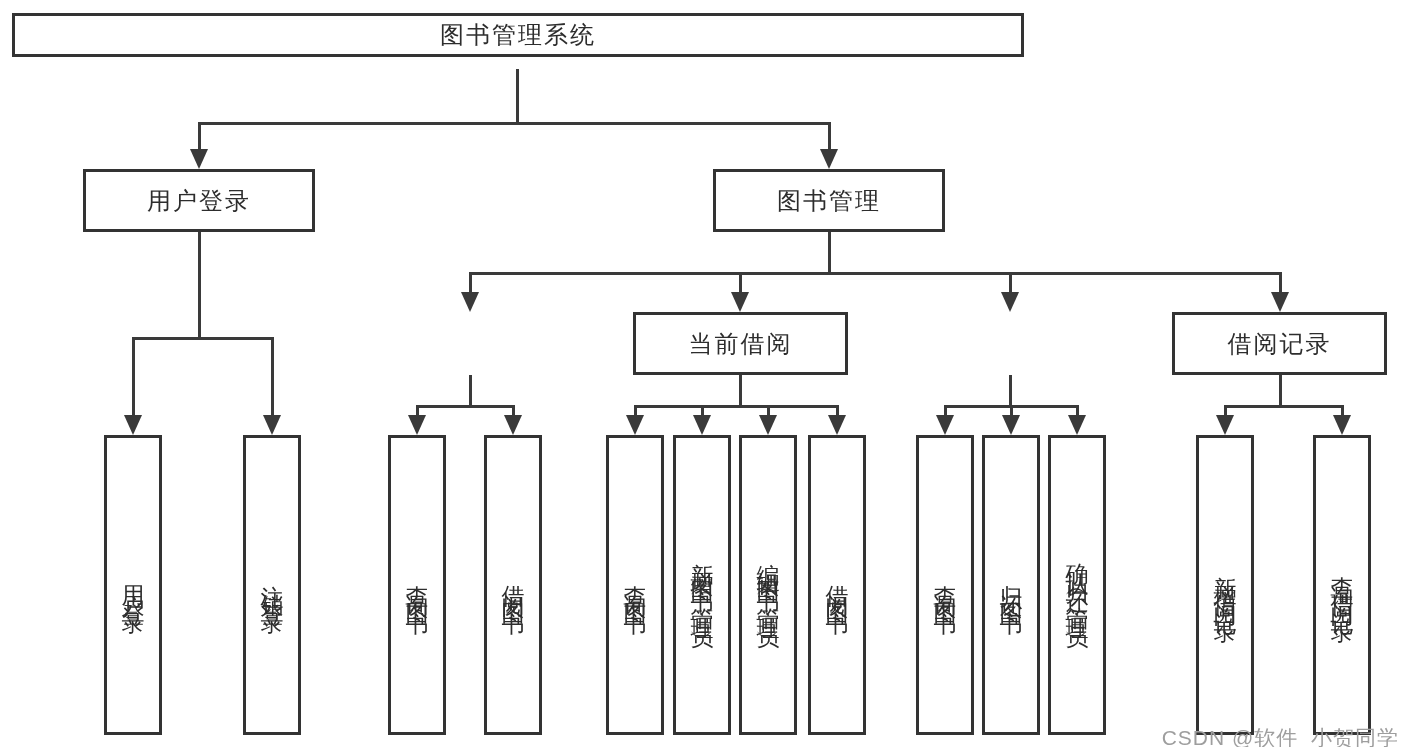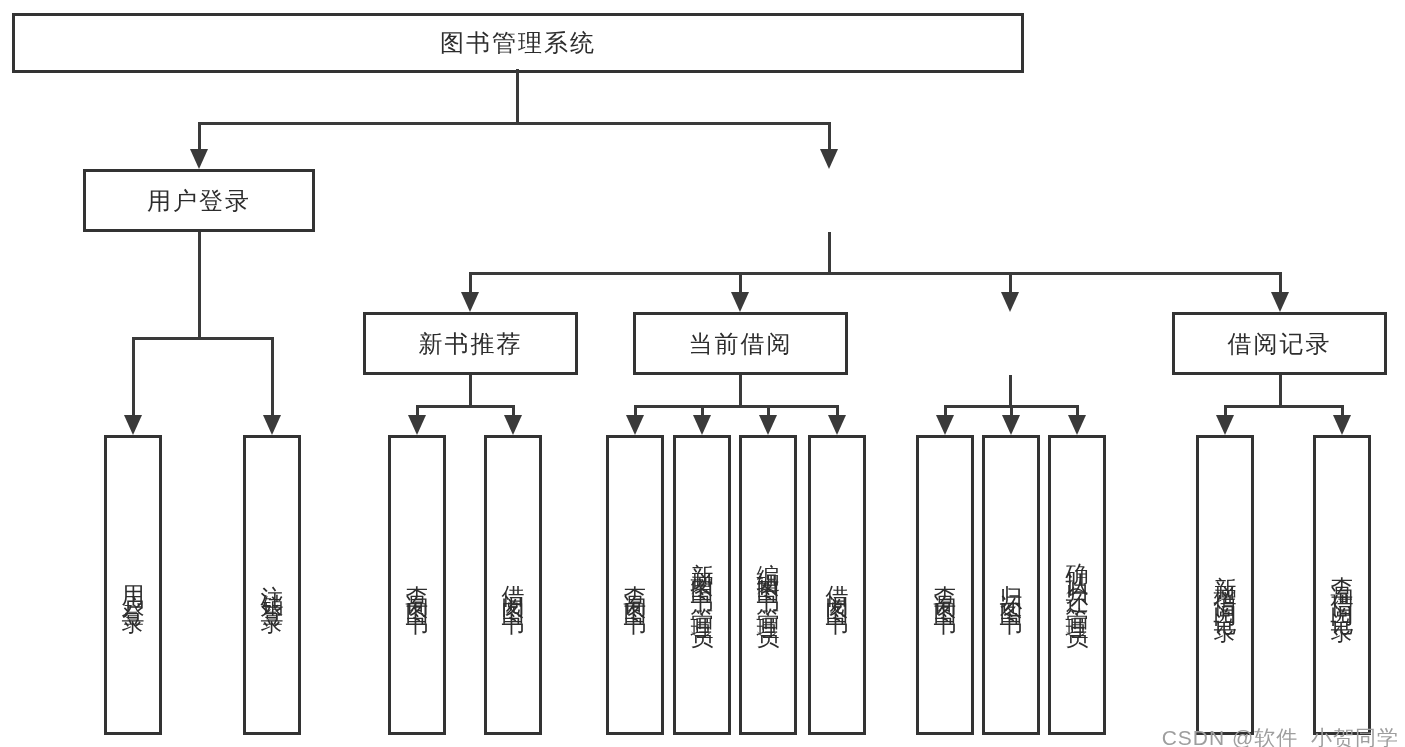--- a/index.html
+++ b/index.html
@@ -41,7 +41,7 @@
 
 <div class="canvas">
 
-  <div class="box" style="left:12px;top:13px;width:1012px;height:60px">图书管理系统</div>
+  <div class="box" style="left:12px;top:13px;width:1012px;height:44px">图书管理系统</div>
 
   <div class="vline" style="left:516px;top:69px;height:53px"></div>
   <div class="hline" style="left:198px;top:122px;width:633px"></div>

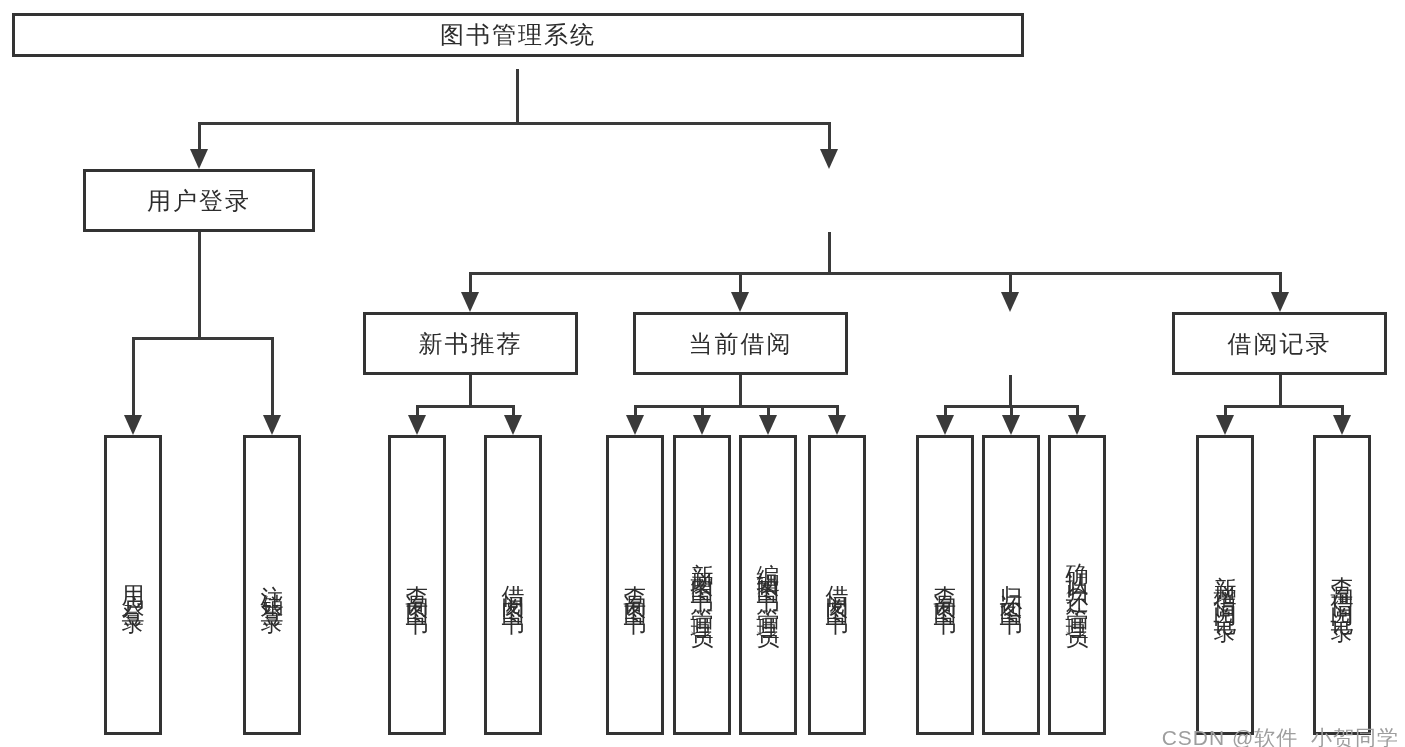--- a/index.html
+++ b/index.html
@@ -51,6 +51,7 @@
   <div class="arr" style="left:820px;top:149px"></div>
 
   <div class="box" style="left:83px;top:169px;width:232px;height:63px">用户登录</div>
+  <div class="box" style="left:713px;top:169px;width:232px;height:63px">图书管理</div>
 
   <div class="vline" style="left:198px;top:232px;height:105px"></div>
   <div class="hline" style="left:132px;top:337px;width:141px"></div>

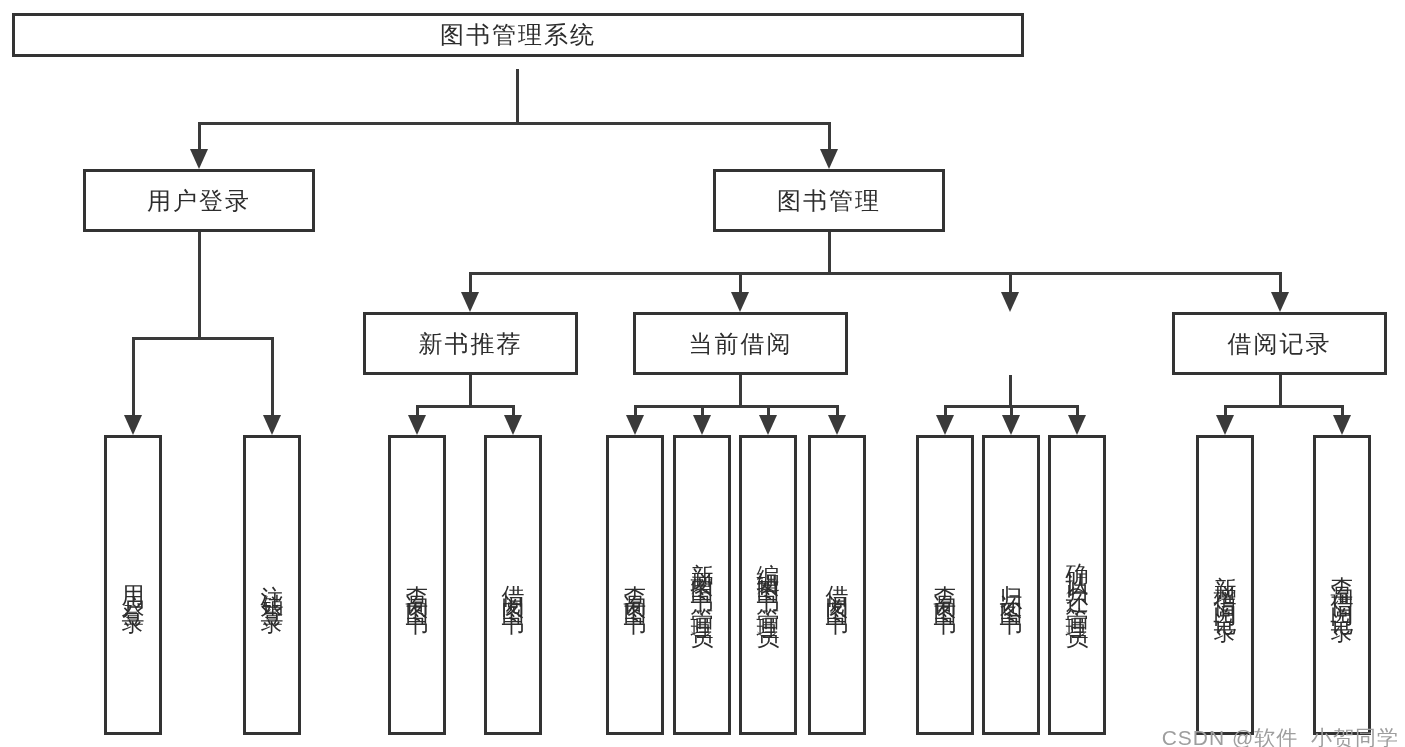--- a/index.html
+++ b/index.html
@@ -71,7 +71,6 @@
   <div class="vline" style="left:1279px;top:272px;height:22px"></div>
   <div class="arr" style="left:1271px;top:292px"></div>
 
-  <div class="box" style="left:363px;top:312px;width:215px;height:63px">新书推荐</div>
   <div class="box" style="left:633px;top:312px;width:215px;height:63px">当前借阅</div>
   <div class="box" style="left:1172px;top:312px;width:215px;height:63px">借阅记录</div>
 

